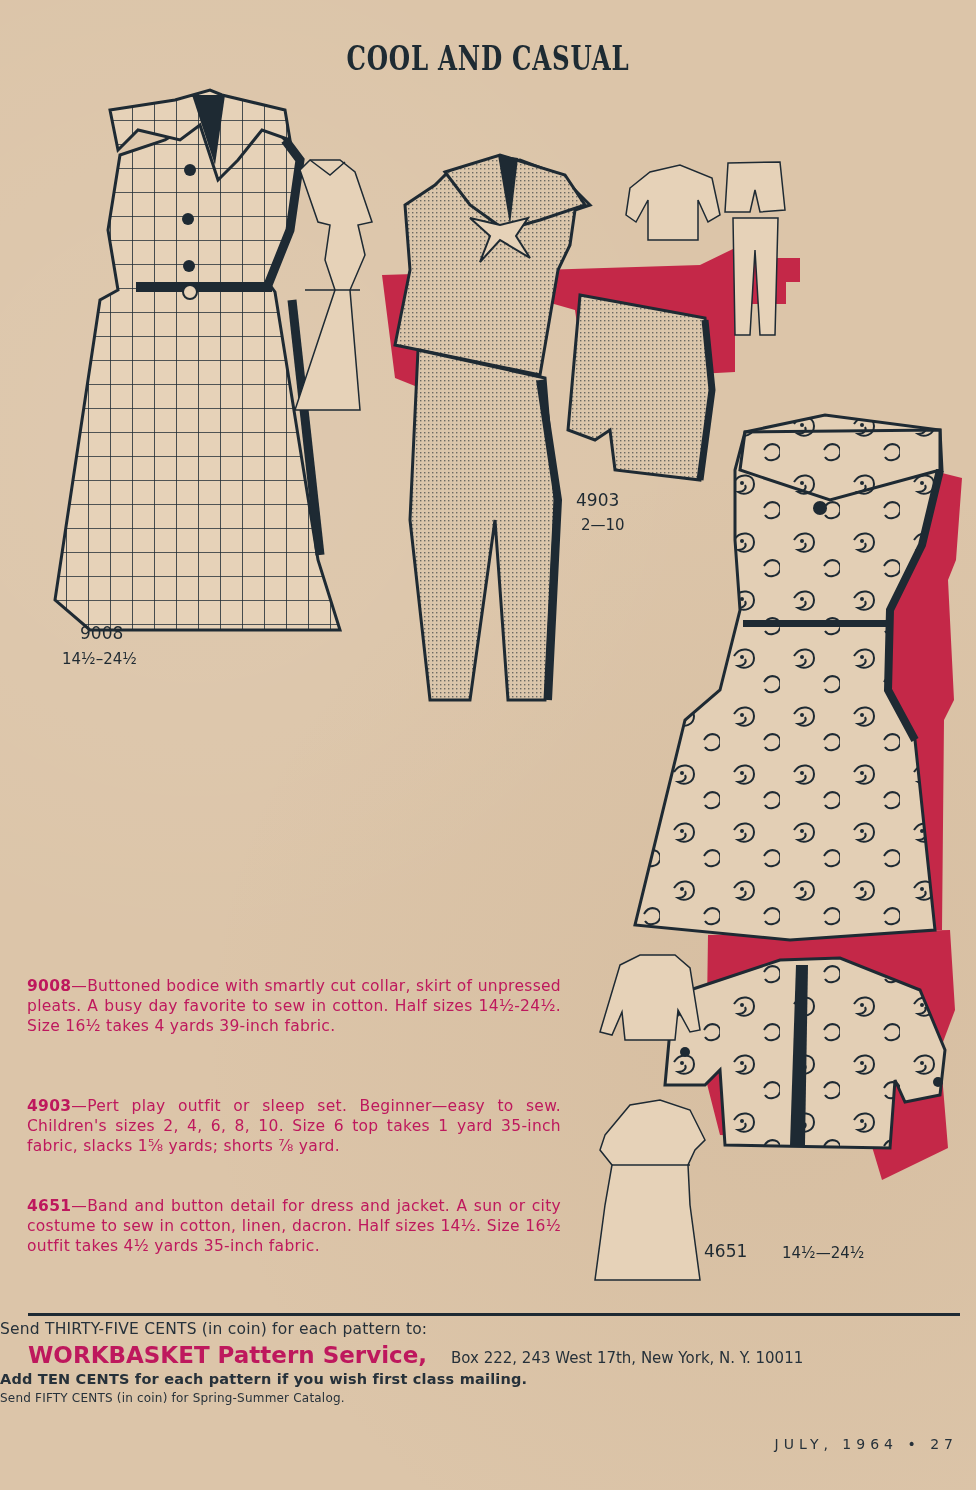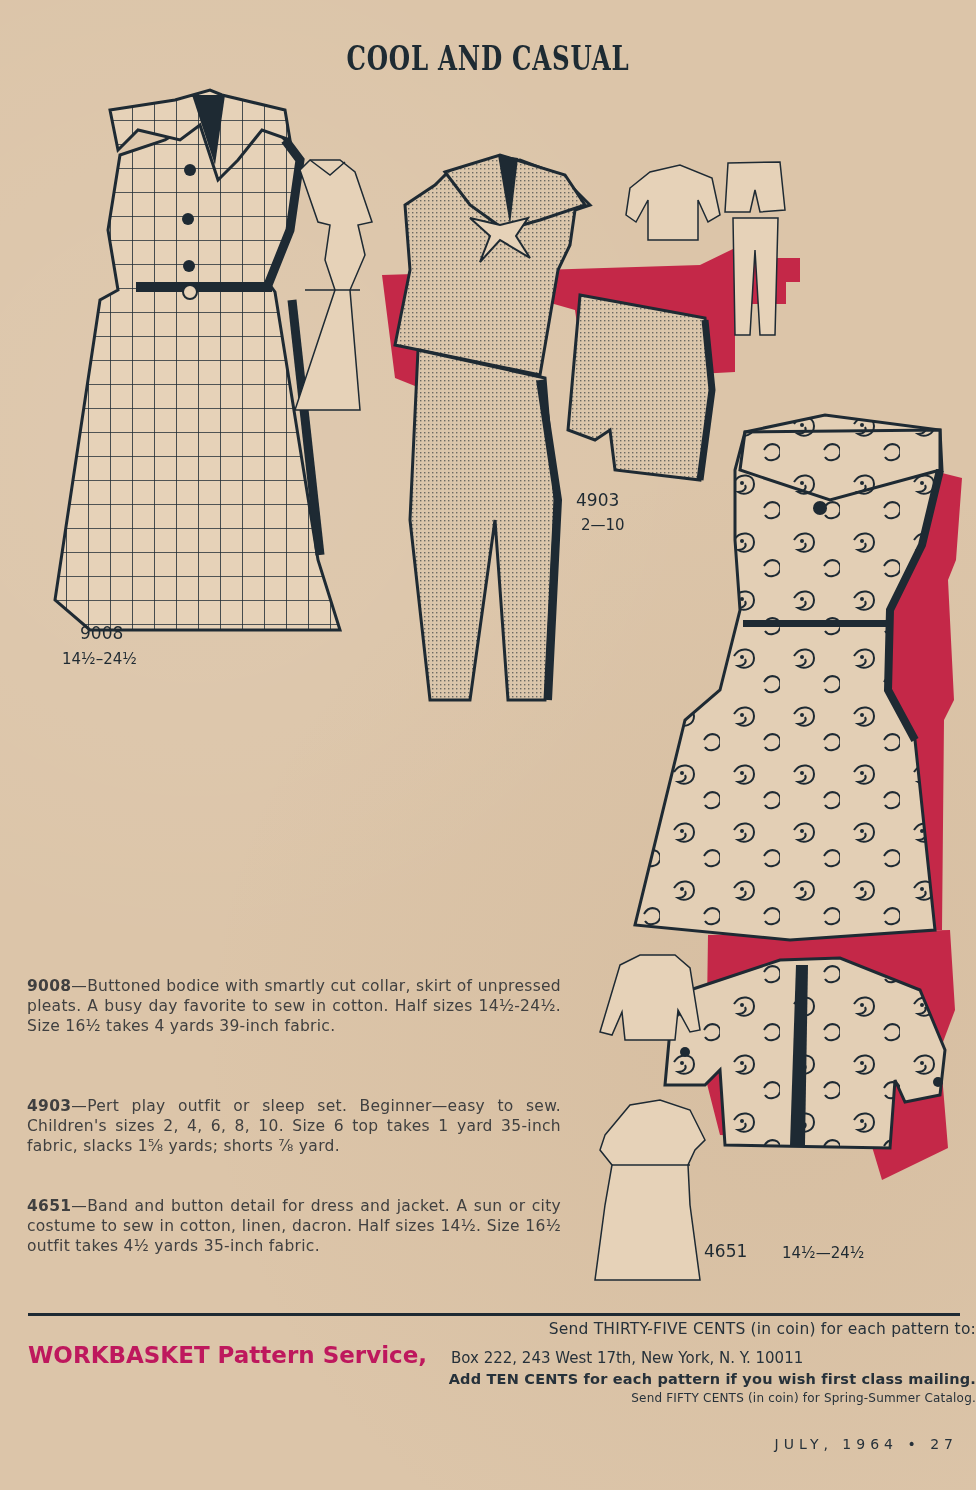--- a/index.html
+++ b/index.html
@@ -23,7 +23,7 @@
   .desc {
     position:absolute; left:27px; width:534px;
     font-size:15.5px; line-height:20px; text-align:justify; letter-spacing:0.3px;
-    color:#404040;
+    color:#be185d;
   }
   .desc b { font-weight:bold; }
   .rule { position:absolute; left:28px; width:932px; top:1313px; height:3px; background:#1e2a33; }

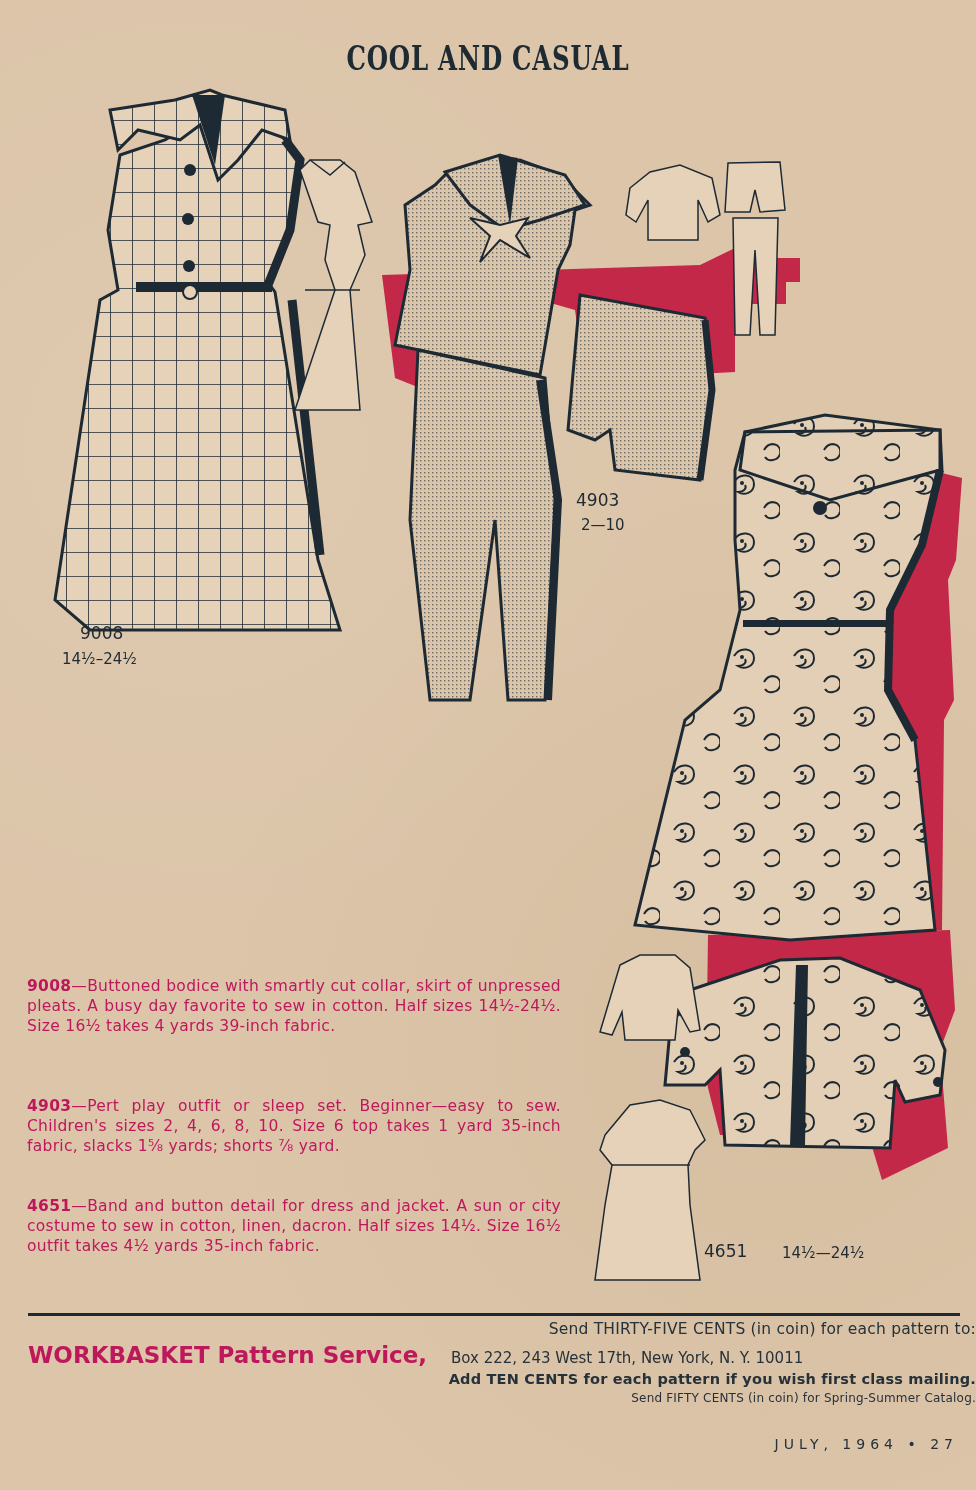--- a/index.html
+++ b/index.html
@@ -28,7 +28,7 @@
   .desc b { font-weight:bold; }
   .rule { position:absolute; left:28px; width:932px; top:1313px; height:3px; background:#1e2a33; }
   .footer-line {
-    position:absolute; left:0; width:976px; text-align:right;
+    position:absolute; left:0; width:976px; text-align:left;
     font-size:15.5px; color:#26313a; letter-spacing:0.2px;
   }
   .wb-row { position:absolute; left:28px; top:1342px; width:940px; white-space:nowrap; }

